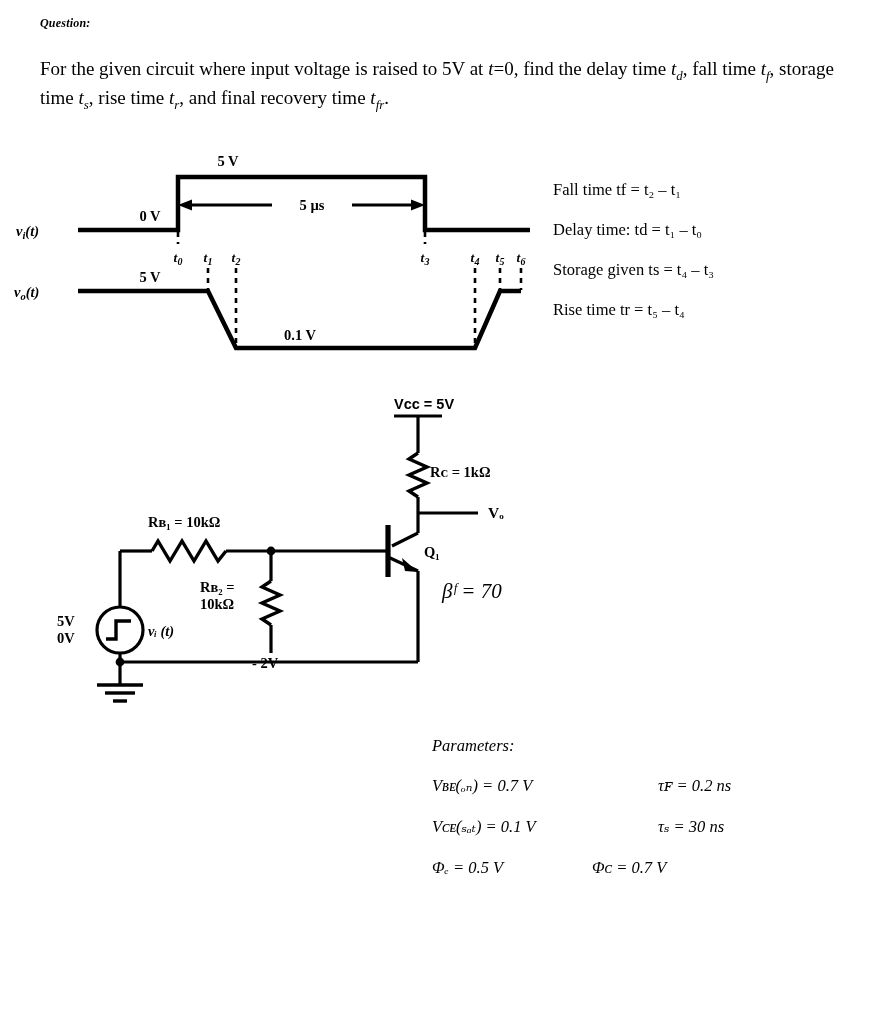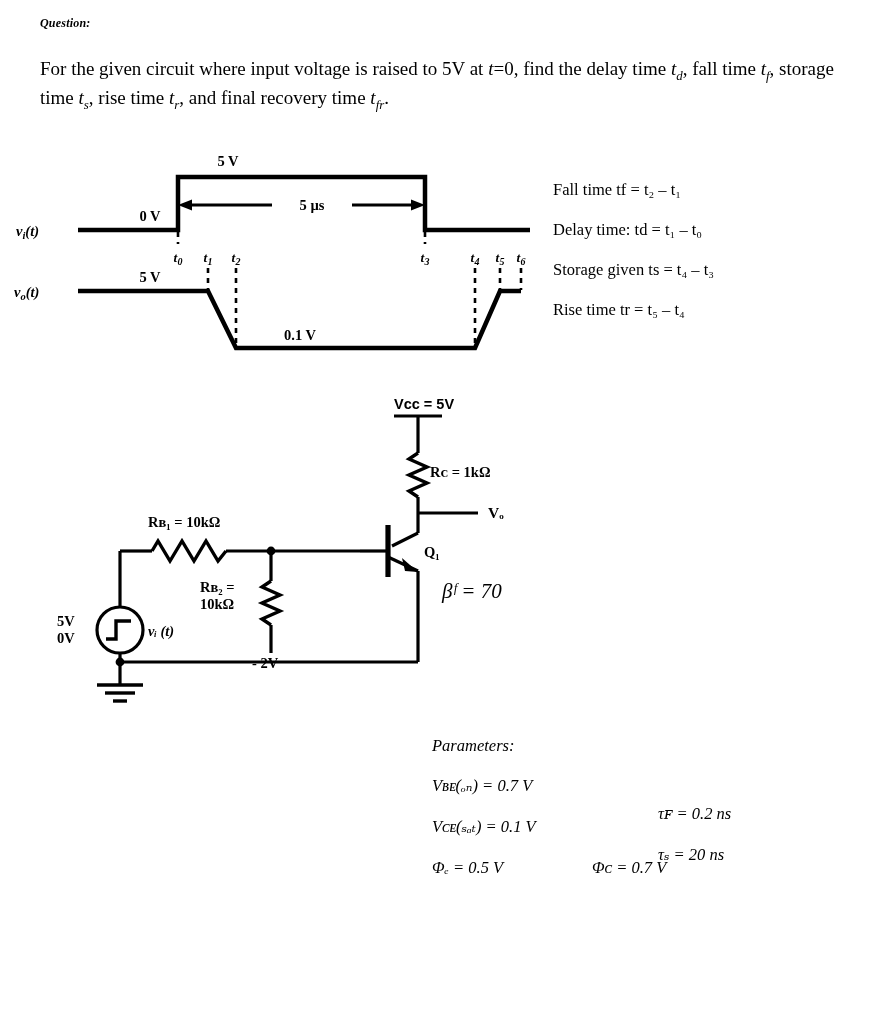--- a/index.html
+++ b/index.html
@@ -103,7 +103,7 @@
     top: 0px;
     white-space: nowrap;
   }
-  .param-right.col-far { left: 226px; margin-top: 28px; }
+  .param-right.col-far { left: 226px; }
   .param-right.col-near { left: 160px; }
 </style>
 </head>

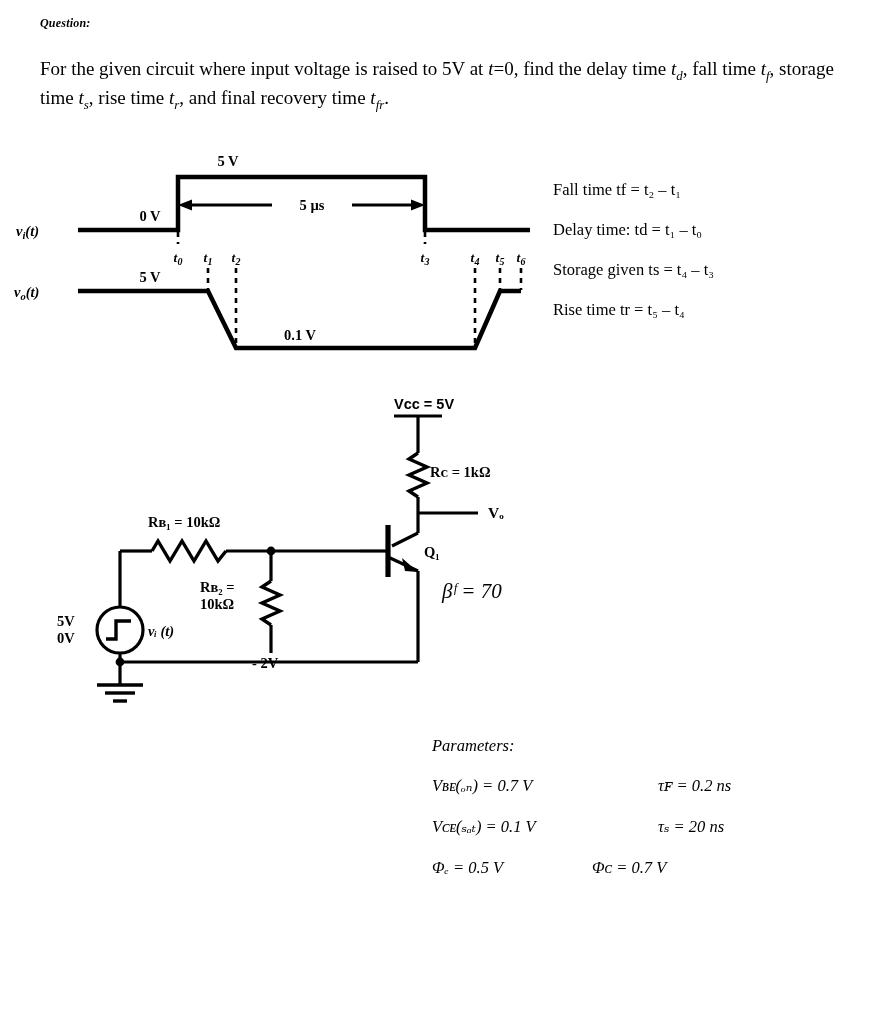--- a/index.html
+++ b/index.html
@@ -299,7 +299,7 @@
     </div>
     <div class="param-row">
       <span class="param-left">Vᴄᴇ(ₛₐₜ) = 0.1 V</span>
-      <span class="param-right col-far">τₛ = 20 ns</span>
+      <span class="param-right col-far">τₛ = 30 ns</span>
     </div>
     <div class="param-row">
       <span class="param-left">Φₑ = 0.5 V</span>

